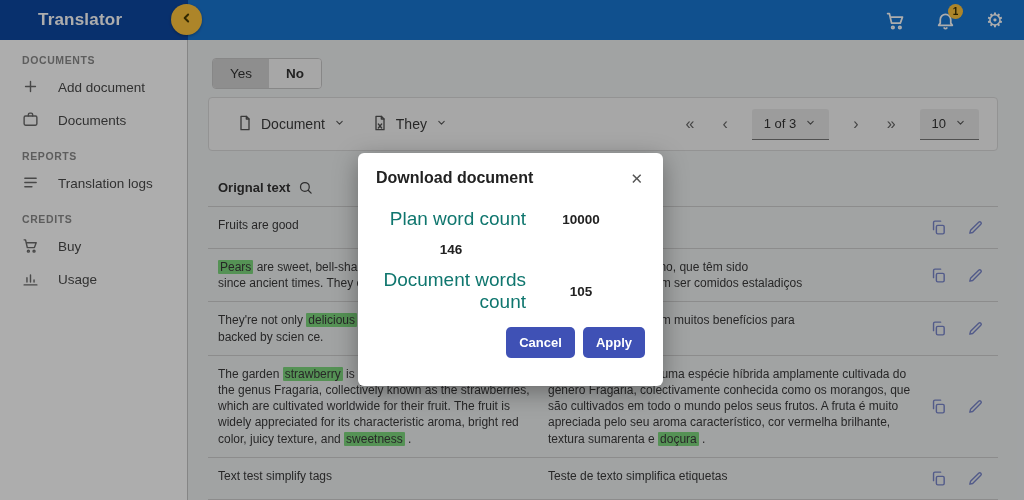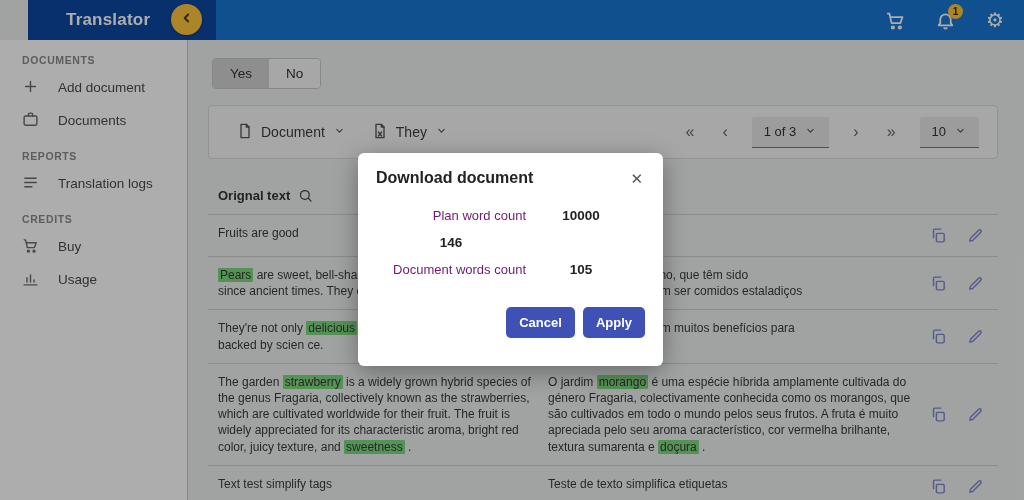--- a/index.html
+++ b/index.html
@@ -10,7 +10,7 @@
     background:#eef0f1;
   }
   
-  .topbar { position:absolute; top:0; left:0; right:0; height:40px; background:var(--bar-right,#1976d2); z-index:5;margin-left:28px; }
+  .topbar { position:absolute; top:0; left:0; right:0; height:40px; background:var(--bar-right,#1976d2); z-index:5; }
   .topbar-left { position:absolute; top:0; left:0; width:188px; height:40px; background:var(--bar-left,#0d47a1); display:flex; align-items:center; }
   .app-title { color:#fff; font-size:17px; font-weight:bold; margin-left:38px; letter-spacing:.2px; }
   .fab { position:absolute; left:171px; top:4px; width:31px; height:31px; border-radius:50%;

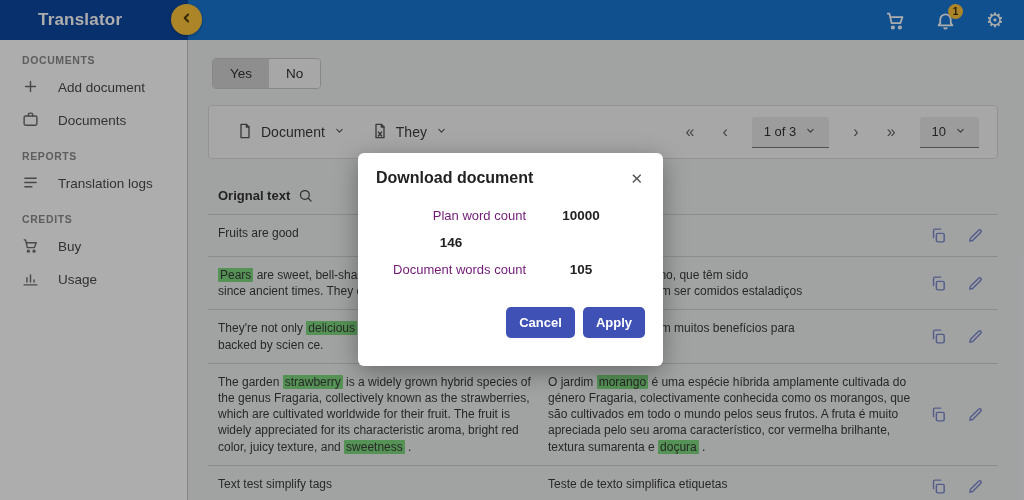--- a/index.html
+++ b/index.html
@@ -38,7 +38,7 @@
   .toggle { display:inline-flex; border:1px solid #c8c8c8; border-radius:4px; overflow:hidden; }
   .toggle button { font-family:inherit; border:none; font-size:13.5px; color:#333; padding:7px 17px; cursor:pointer; }
   .toggle .on  { background:#d2d2d2; }
-  .toggle .off { background:#f7f7f7; }
+  .toggle .off { background:#f7f7f7;font-weight:bold; }
   .toolbar { margin:16px 26px 0 19px; height:54px; background:#f6f6f6; border:1px solid #d9d9d9; border-radius:4px;
              display:flex; align-items:center; padding:0 18px 0 28px; }
   .exp-btn { display:flex; align-items:center; gap:8px; background:none; border:none; font-family:inherit;

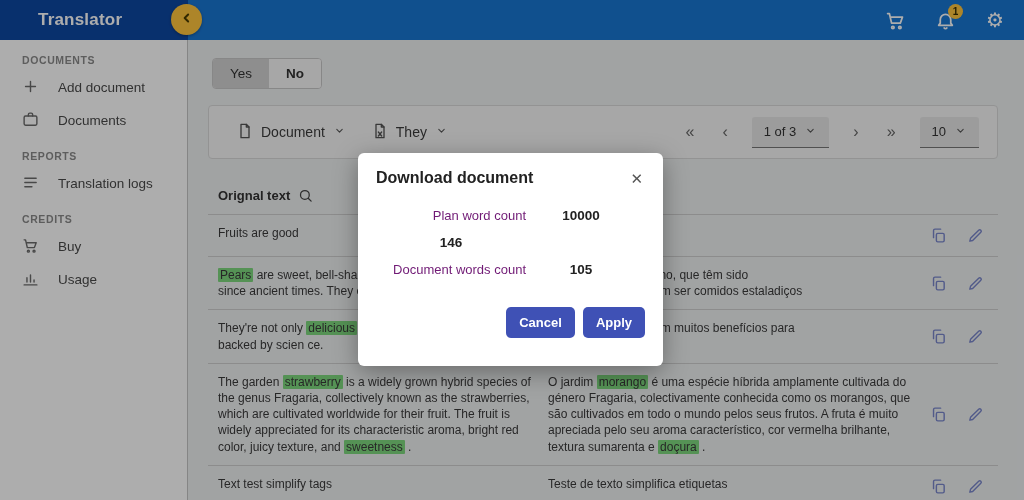--- a/index.html
+++ b/index.html
@@ -39,7 +39,7 @@
   .toggle button { font-family:inherit; border:none; font-size:13.5px; color:#333; padding:7px 17px; cursor:pointer; }
   .toggle .on  { background:#d2d2d2; }
   .toggle .off { background:#f7f7f7;font-weight:bold; }
-  .toolbar { margin:16px 26px 0 19px; height:54px; background:#f6f6f6; border:1px solid #d9d9d9; border-radius:4px;
+  .toolbar { margin:8px 26px 0 19px; height:54px; background:#f6f6f6; border:1px solid #d9d9d9; border-radius:4px;
              display:flex; align-items:center; padding:0 18px 0 28px; }
   .exp-btn { display:flex; align-items:center; gap:8px; background:none; border:none; font-family:inherit;
              font-size:14px; color:#3c3c3c; cursor:pointer; margin-right:26px; }

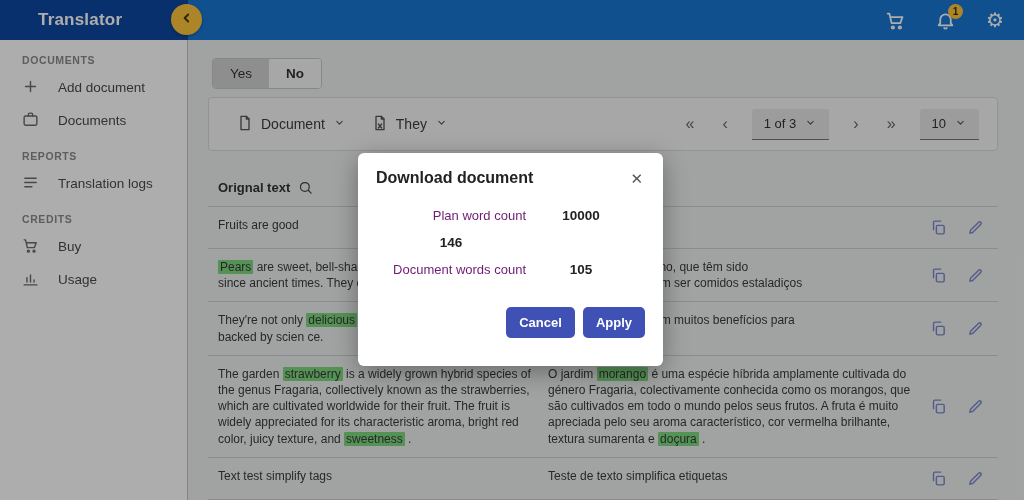--- a/index.html
+++ b/index.html
@@ -71,7 +71,7 @@
   .modal-close { background:none; border:none; font-size:15px; color:#555; cursor:pointer; line-height:1; padding:2px; font-family:inherit; }
   .modal-rows { margin-top:14px; }
   .m-row { display:grid; grid-template-columns:150px 110px; align-items:center; padding:6px 0; }
-  .m-label { font-size:13px; color:#701a75; text-align:right; }
+  .m-label { font-size:19px; color:#0f766e; text-align:right; }
   .m-value { font-size:13.5px; font-weight:bold; color:#222; text-align:center; }
   .modal-actions { display:flex; justify-content:flex-end; gap:8px; margin-top:24px; }
   .m-btn { background:var(--accent,#3f51b5); color:#fff; border:none; border-radius:5px; font-family:inherit;

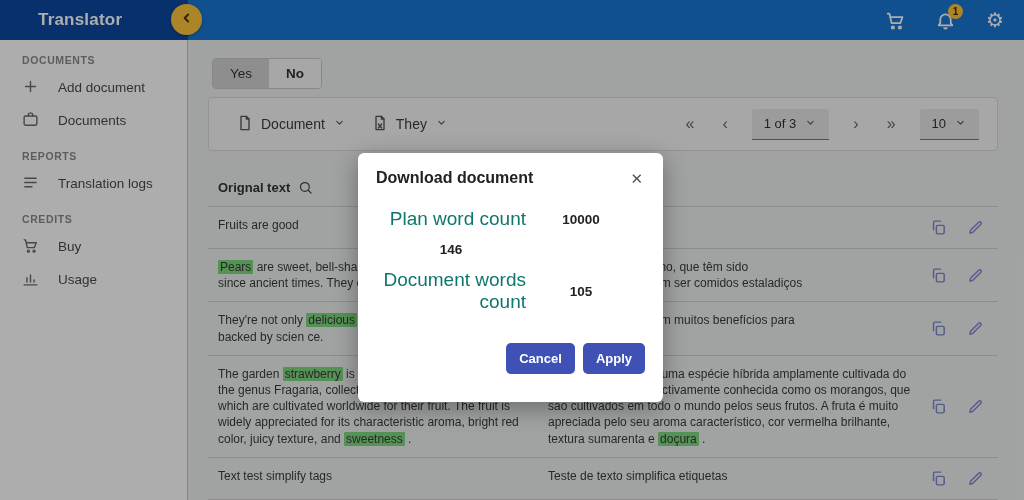--- a/index.html
+++ b/index.html
@@ -73,7 +73,7 @@
   .m-row { display:grid; grid-template-columns:150px 110px; align-items:center; padding:6px 0; }
   .m-label { font-size:19px; color:#0f766e; text-align:right; }
   .m-value { font-size:13.5px; font-weight:bold; color:#222; text-align:center; }
-  .modal-actions { display:flex; justify-content:flex-end; gap:8px; margin-top:24px; }
+  .modal-actions { display:flex; justify-content:flex-end; gap:8px; margin-top:8px; }
   .m-btn { background:var(--accent,#3f51b5); color:#fff; border:none; border-radius:5px; font-family:inherit;
            font-size:13px; font-weight:bold; padding:8px 13px; cursor:pointer; }
 </style>

